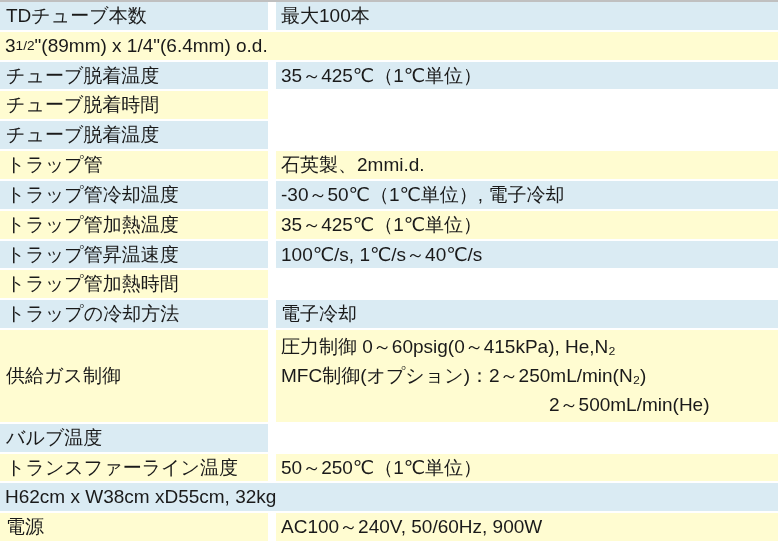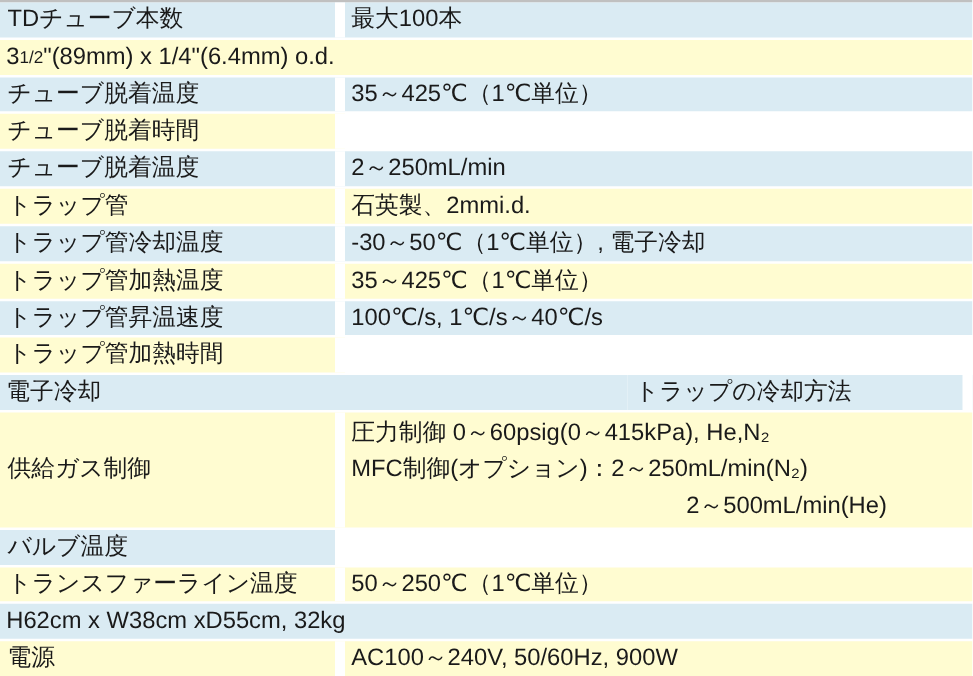--- a/index.html
+++ b/index.html
@@ -71,7 +71,6 @@
 
   <div class="row">
     <div class="cell label">チューブ脱着温度</div>
-    <div class="cell value">2～250mL/min</div>
   </div>
 
   <div class="row">

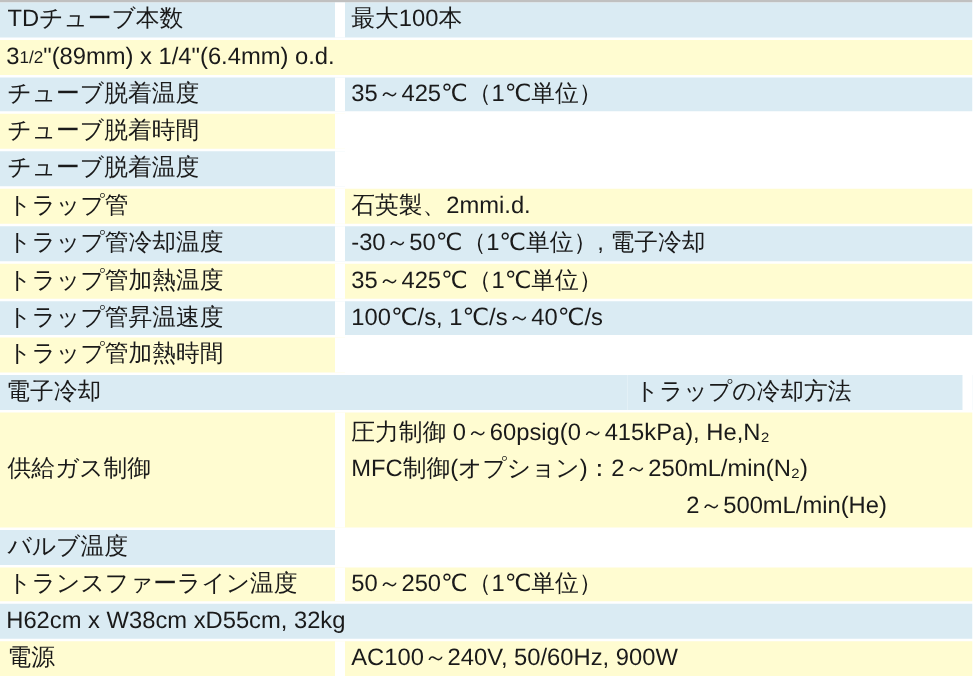--- a/index.html
+++ b/index.html
@@ -98,8 +98,8 @@
   </div>
 
   <div class="row">
+    <div class="cell label">トラップの冷却方法</div>
     <div class="cell value">電子冷却</div>
-    <div class="cell label">トラップの冷却方法</div>
   </div>
 
   <div class="row tall">

